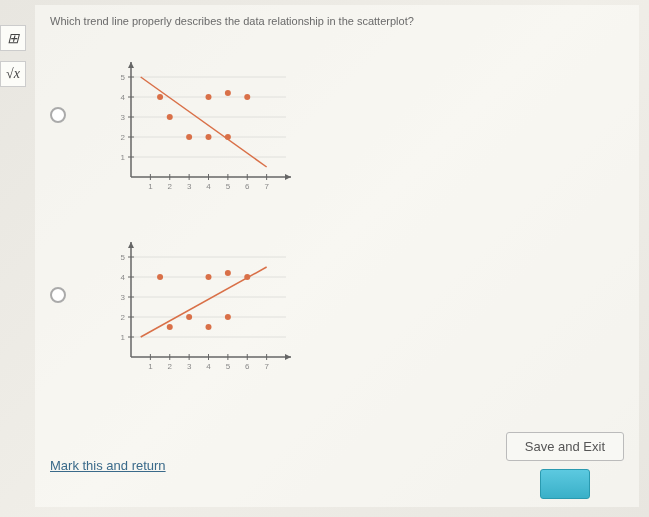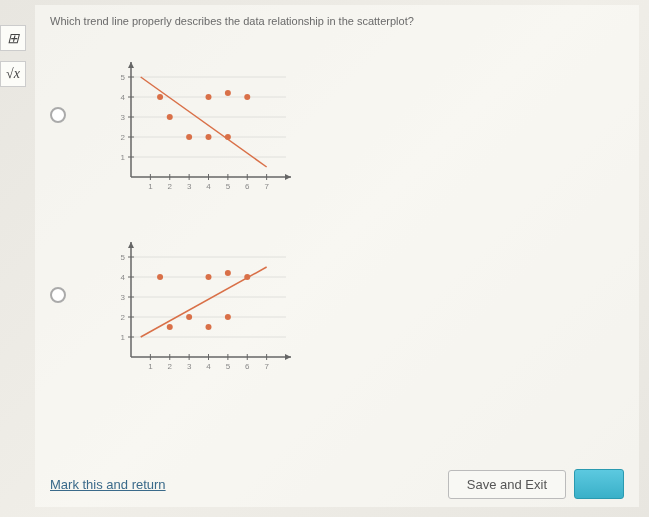--- a/index.html
+++ b/index.html
@@ -85,7 +85,7 @@
     text-decoration: underline;
     cursor: pointer;
   }
-  .btns { display: flex; gap: 8px; align-items: center; }
+  .btns { display: flex; gap: 8px; align-items: center; flex-direction: column; }
   .save-btn {
     padding: 6px 18px;
     background: #f8f8f4;

